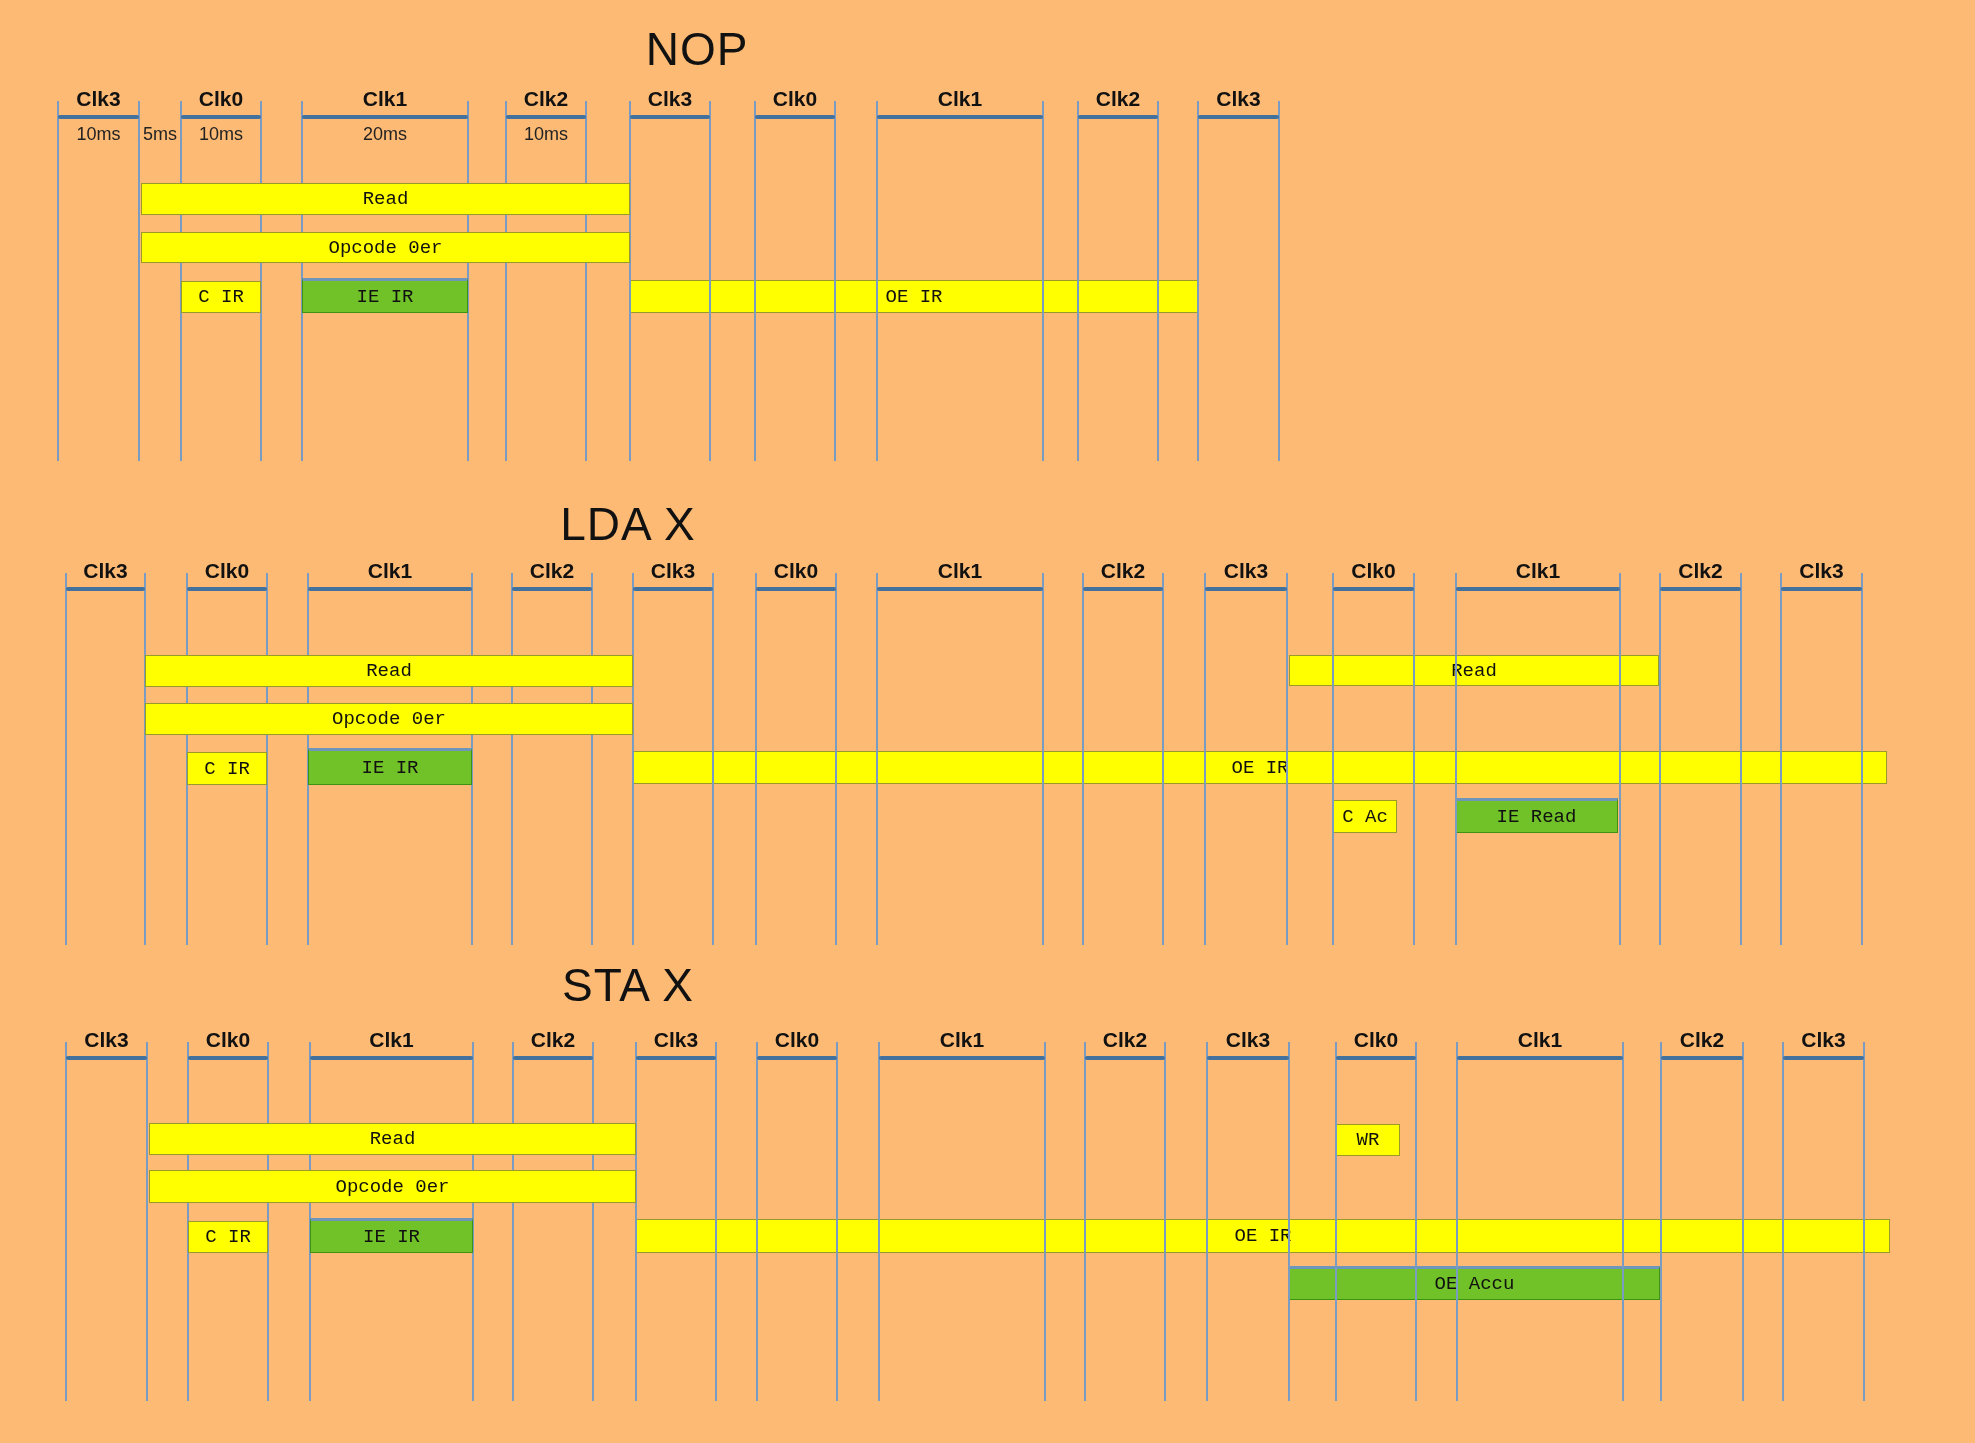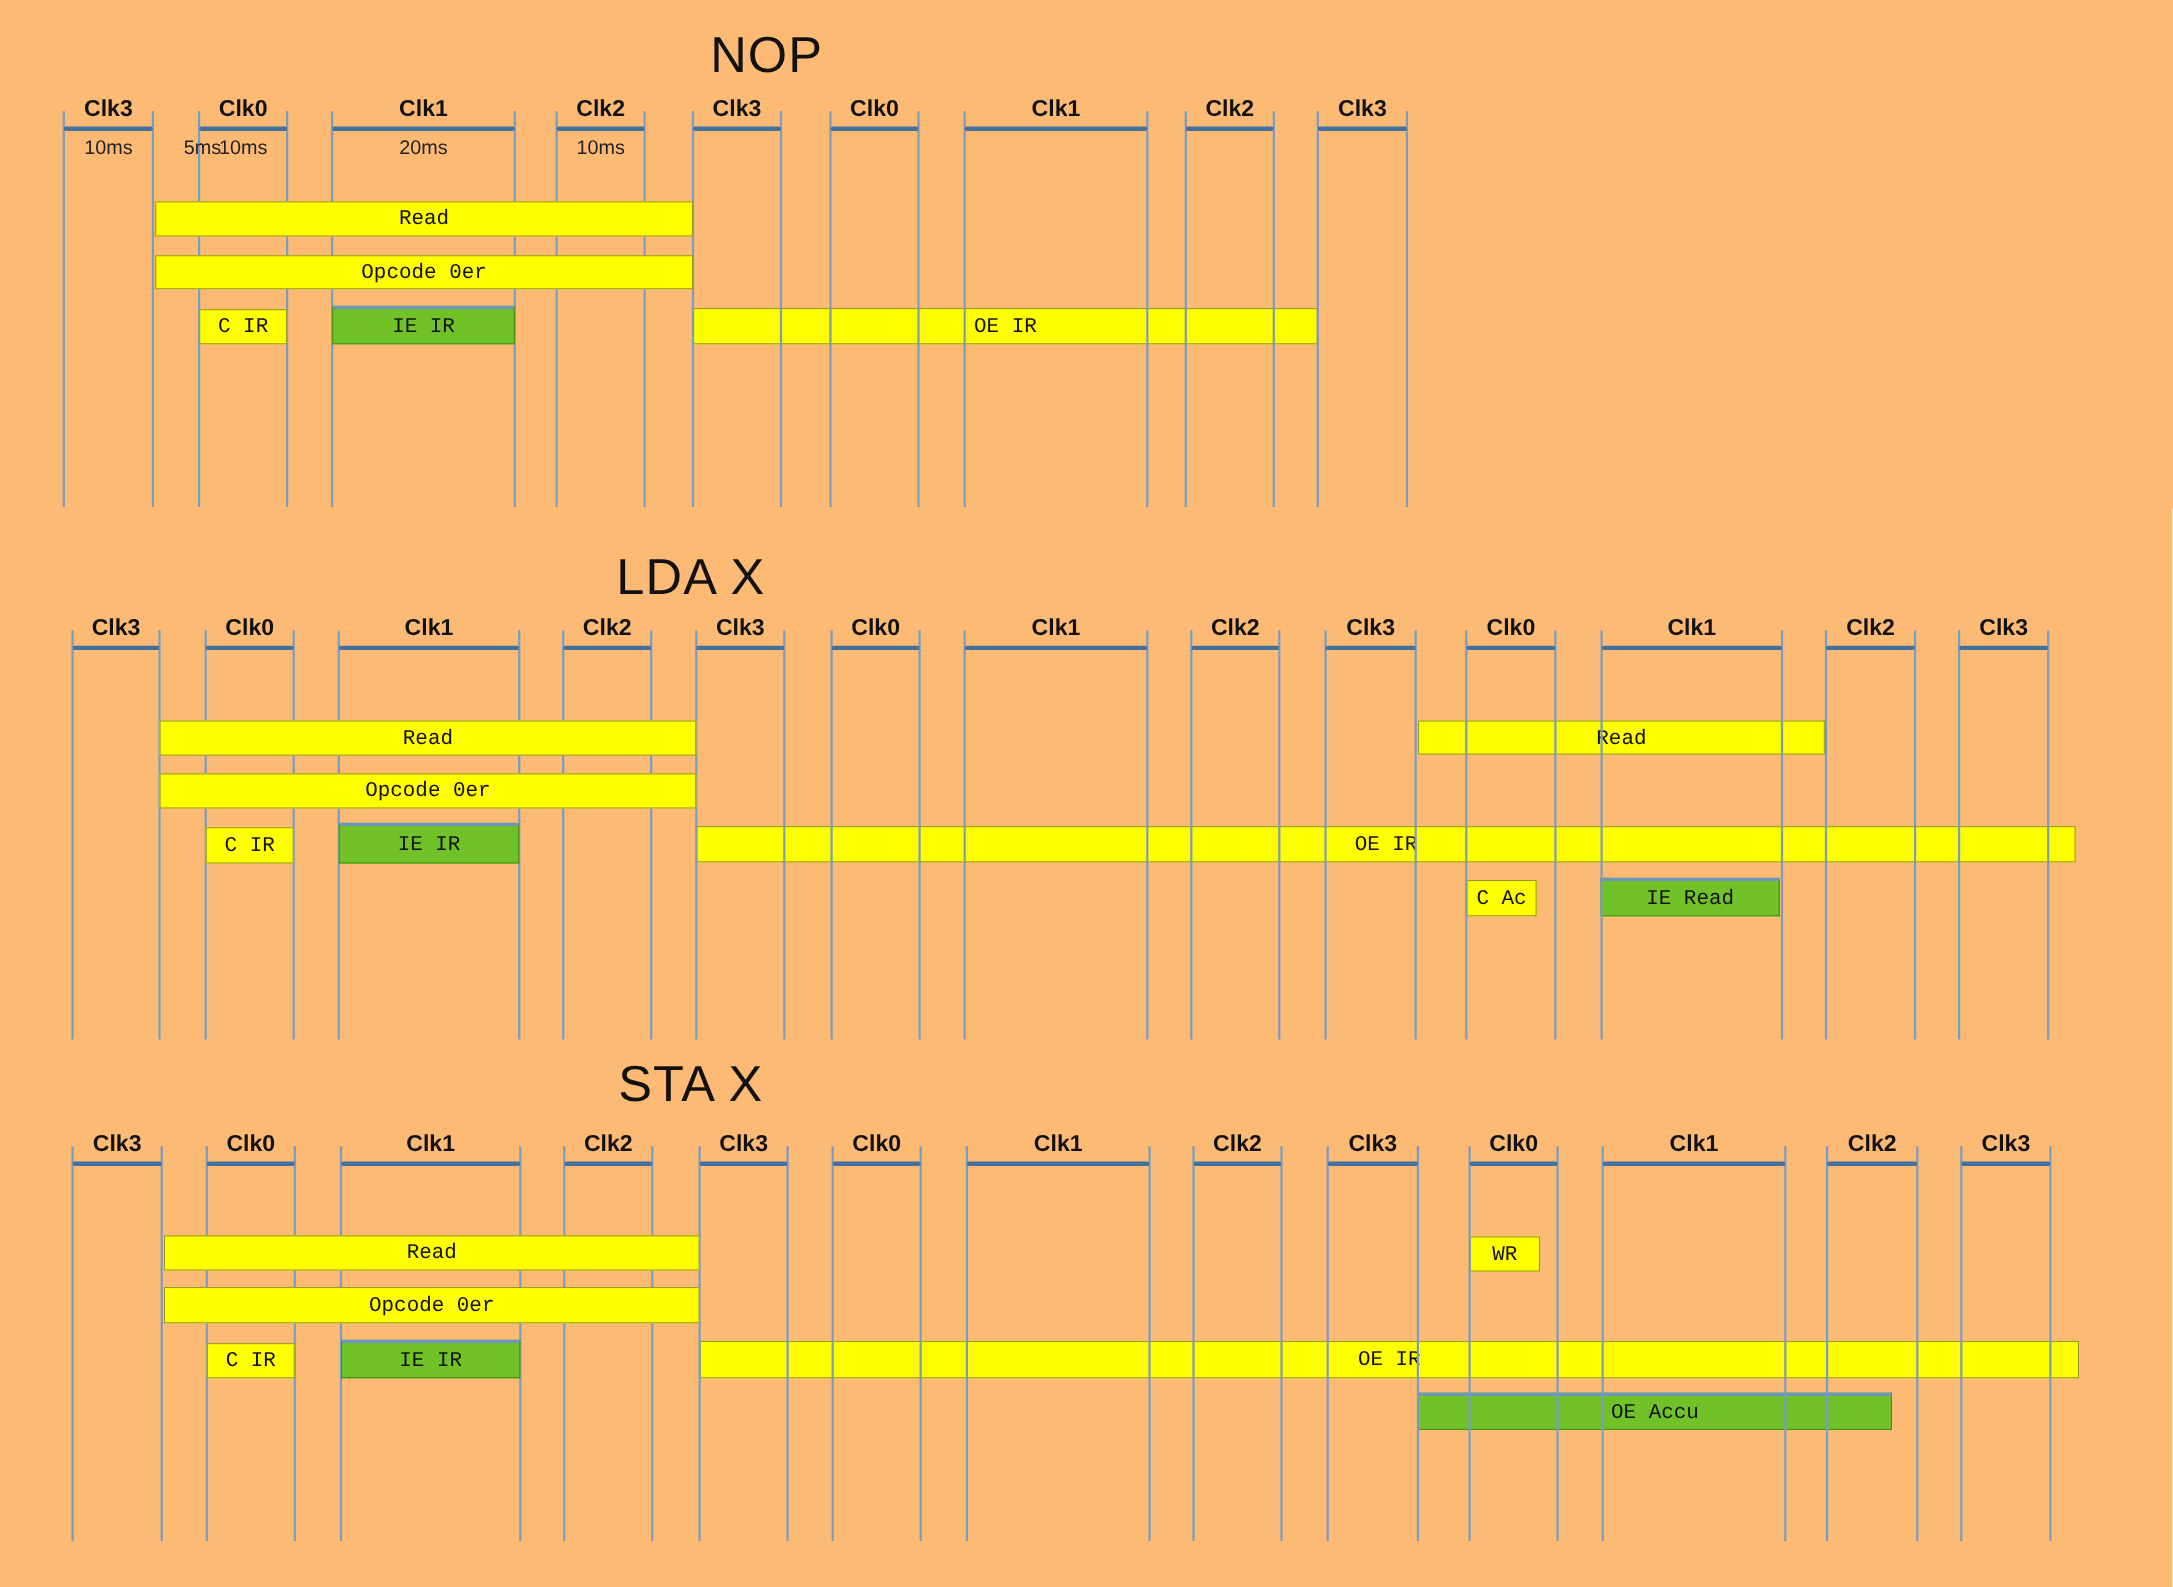--- a/index.html
+++ b/index.html
@@ -48,7 +48,7 @@
     <div class="hline" style="left: 181px; top: 115px; width: 80px; background: rgb(65, 113, 156);"></div>
     <div class="clock-label" style="left: 221px; top: 87px;">Clk0</div>
     <div class="ms-label" style="left: 221px; top: 124px;">10ms</div>
-    <div class="ms-label" style="left: 160px; top: 124px; margin-left: 24px;">5ms</div>
+    <div class="ms-label" style="left: 160px; top: 124px;">5ms</div>
     <div class="vline" style="left: 301px; top: 101px; height: 360px; background: rgb(123, 156, 194);"></div>
     <div class="vline" style="left: 467px; top: 101px; height: 360px; background: rgb(123, 156, 194);"></div>
     <div class="hline" style="left: 302px; top: 115px; width: 166px; background: rgb(65, 113, 156);"></div>

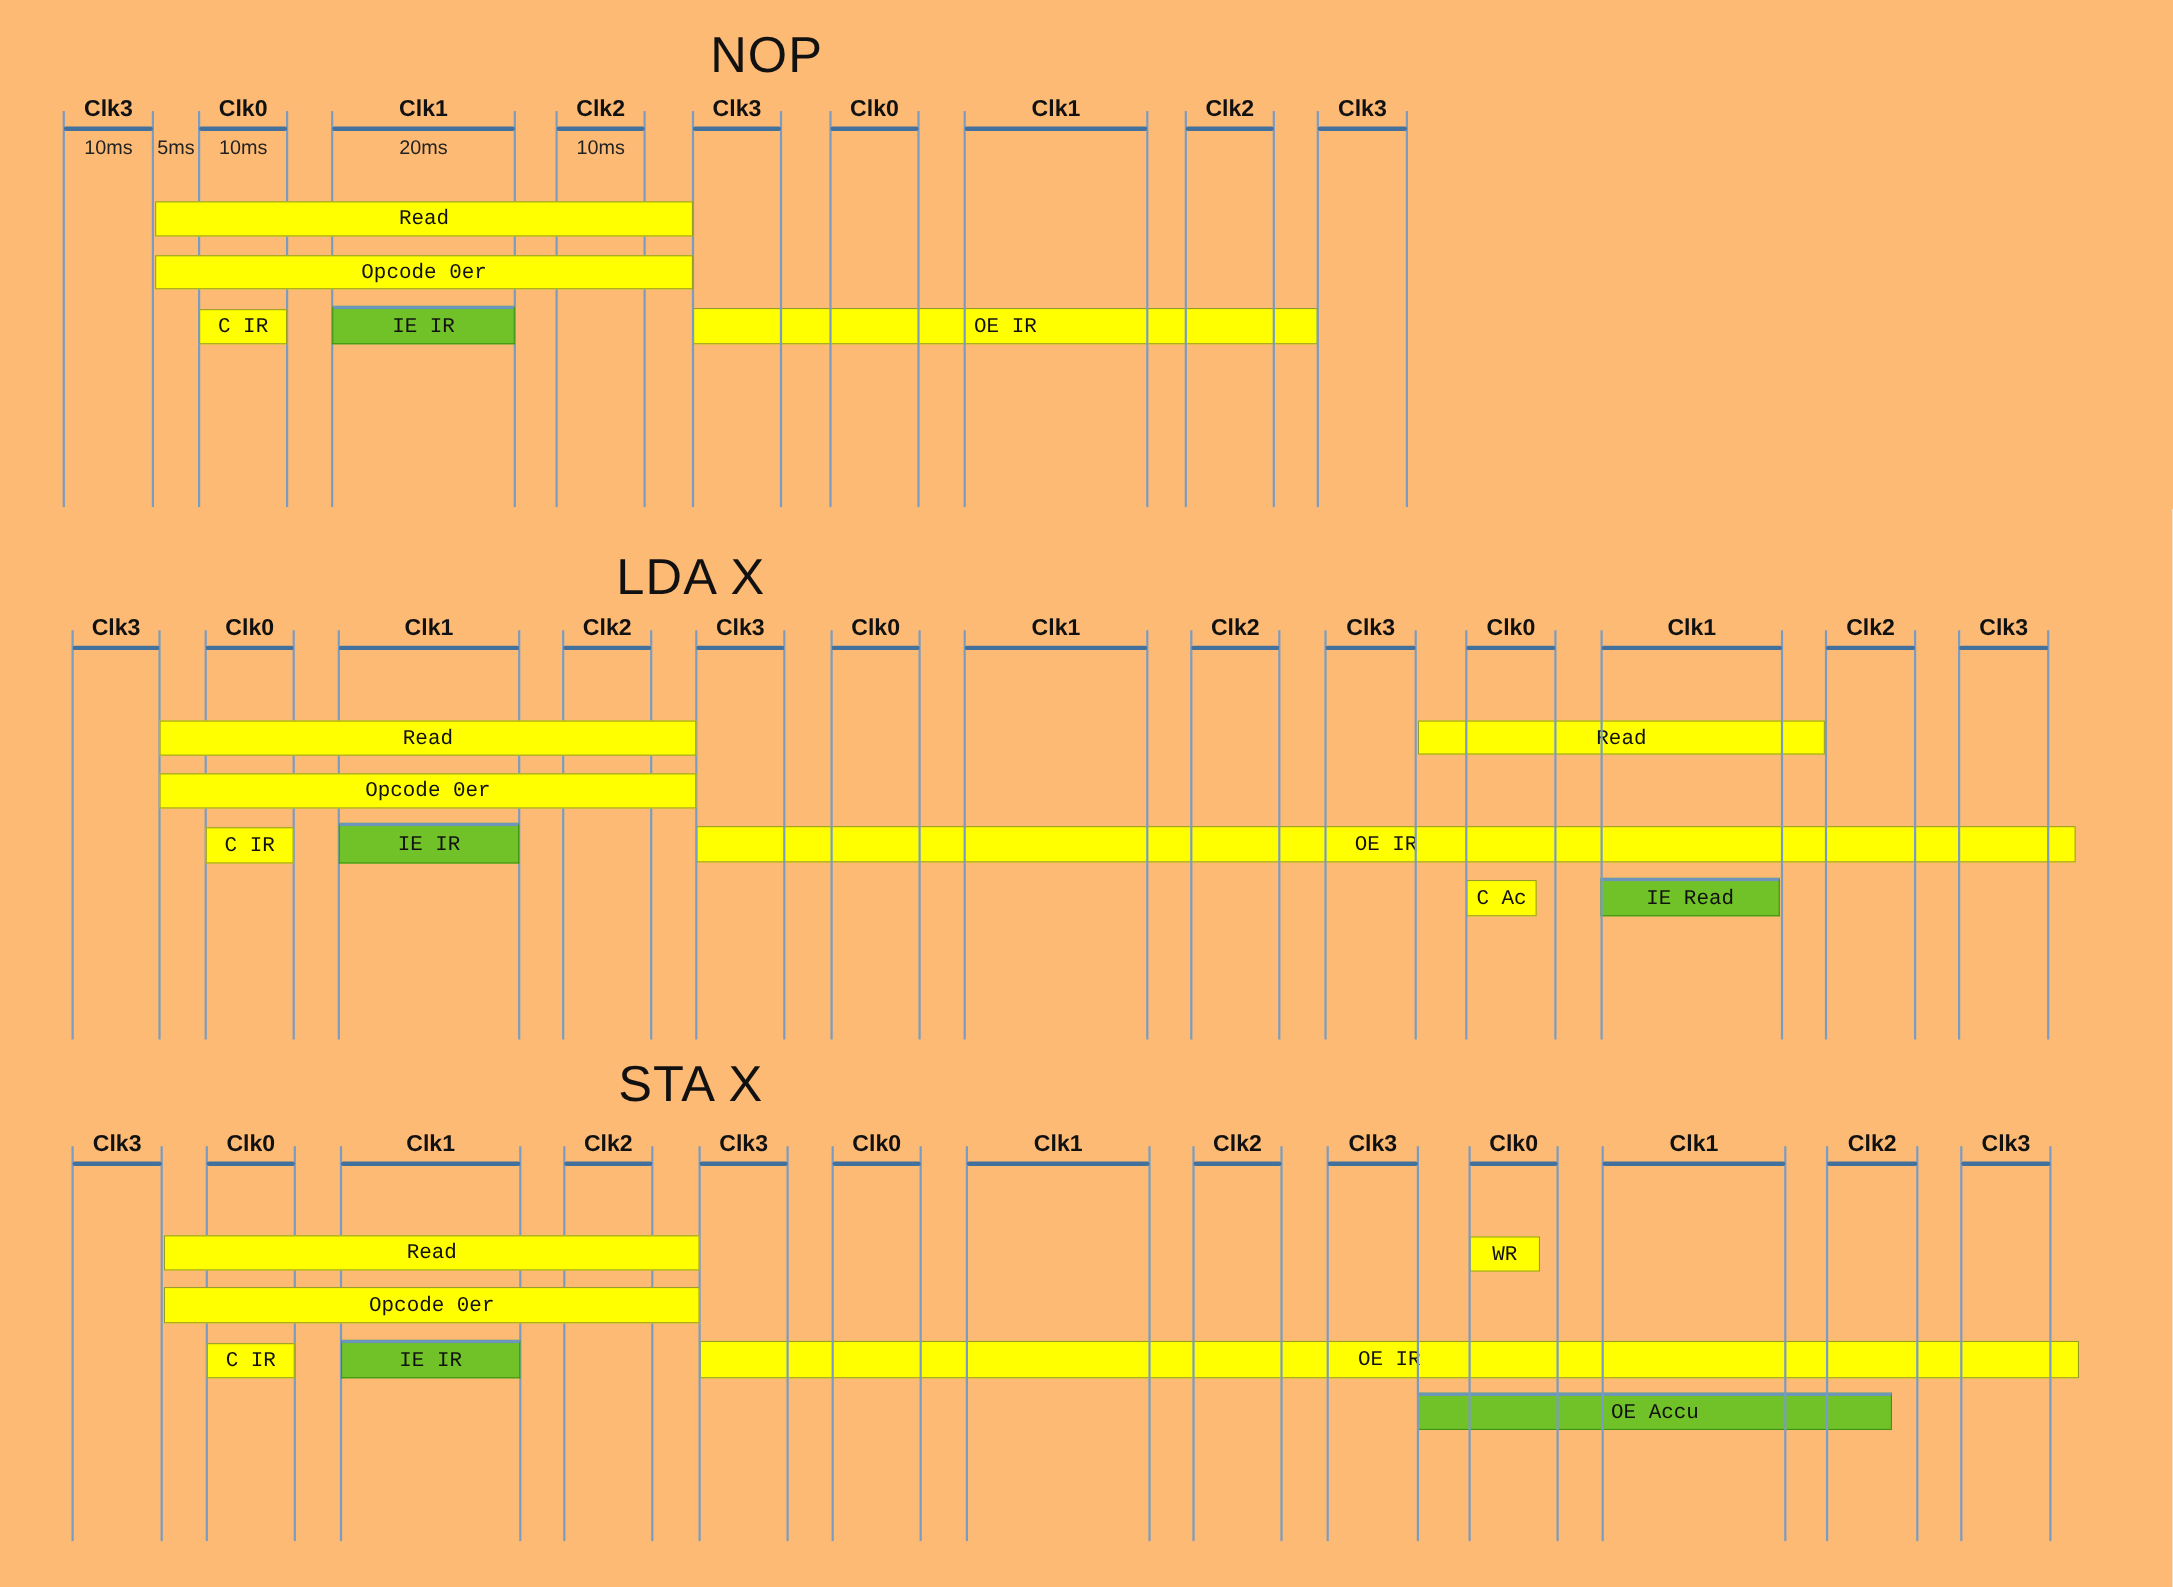--- a/index.html
+++ b/index.html
@@ -175,7 +175,7 @@
     <div class="bar under" style="left: 1336px; top: 1124px; width: 64px; height: 32px; background: rgb(255, 255, 0); border: 1px solid rgb(154, 154, 43);">
       <span>WR</span>
     </div>
-    <div class="bar under" style="left: 1289px; top: 1266px; width: 431px; height: 34px; background: rgb(112, 194, 40); border-width: 3px 1px 1px; border-style: solid; border-color: rgb(110, 150, 186) rgb(63, 147, 19) rgb(63, 147, 19); border-image: initial;">
+    <div class="bar under" style="left: 1289px; top: 1266px; width: 371px; height: 34px; background: rgb(112, 194, 40); border-width: 3px 1px 1px; border-style: solid; border-color: rgb(110, 150, 186) rgb(63, 147, 19) rgb(63, 147, 19); border-image: initial;">
       <span>OE Accu</span>
     </div>
     <div class="vline" style="left: 65px; top: 1042px; height: 359px; background: rgb(123, 156, 194);"></div>

